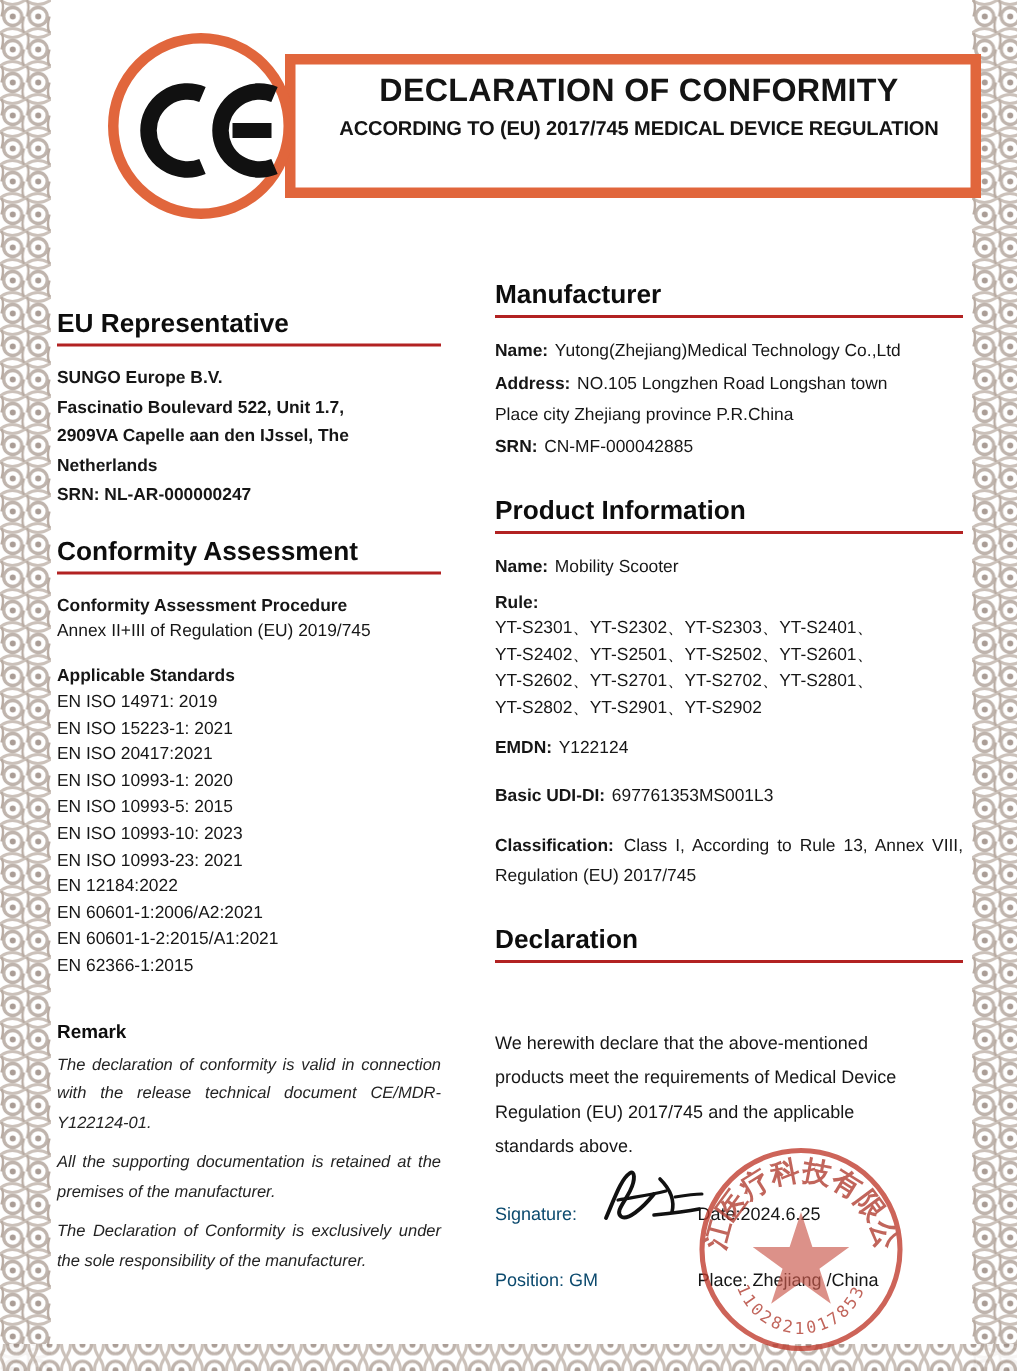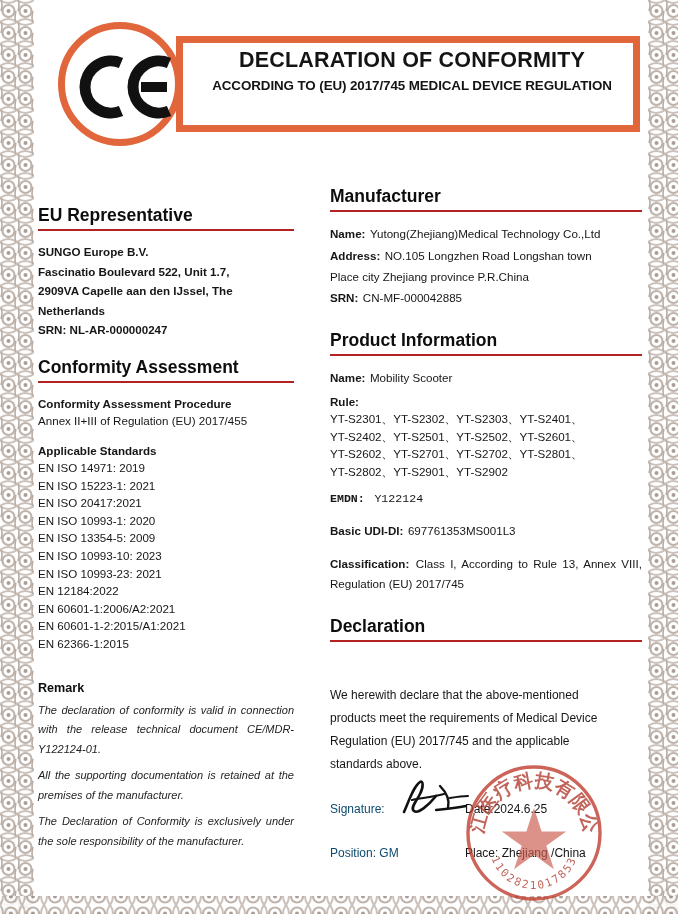--- a/index.html
+++ b/index.html
@@ -32,7 +32,7 @@
   
   .header {
     position: absolute;
-    left: 48px;
+    left: 62px;
     top: 22px;
     width: 592px;
     height: 124px;

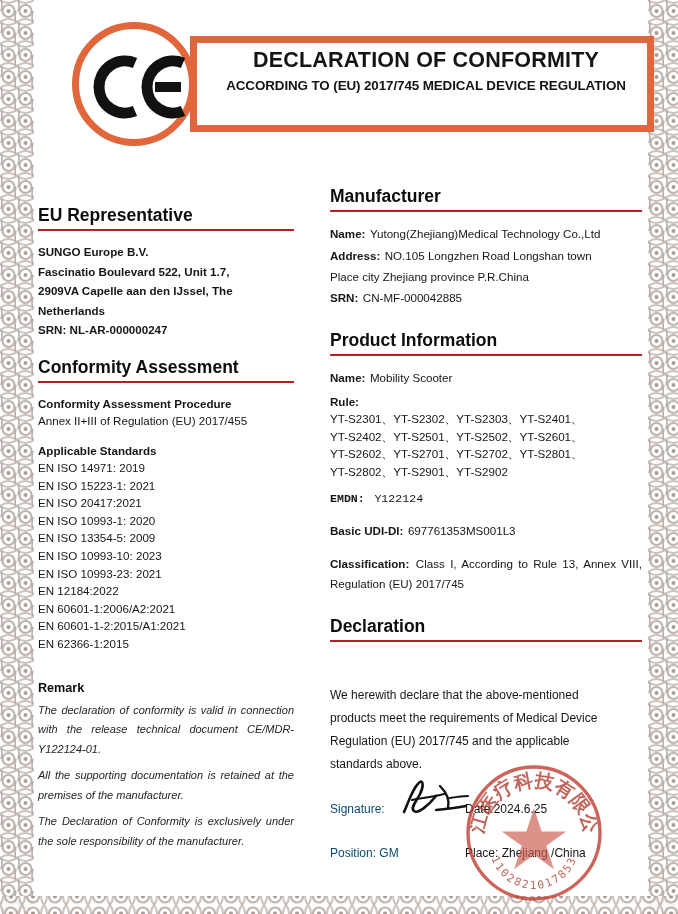--- a/index.html
+++ b/index.html
@@ -256,7 +256,7 @@
 
     <div>
       <div class="b tight">Conformity Assessment Procedure</div>
-      <div class="n tight">Annex II+III of Regulation (EU) 2017/455</div>
+      <div class="n tight">Annex II+III of Regulation (EU) 2019/745</div>
       <div class="b tight" style="margin-top:12px;">Applicable Standards</div>
       <div class="standards">
         <div>EN ISO 14971: 2019</div>

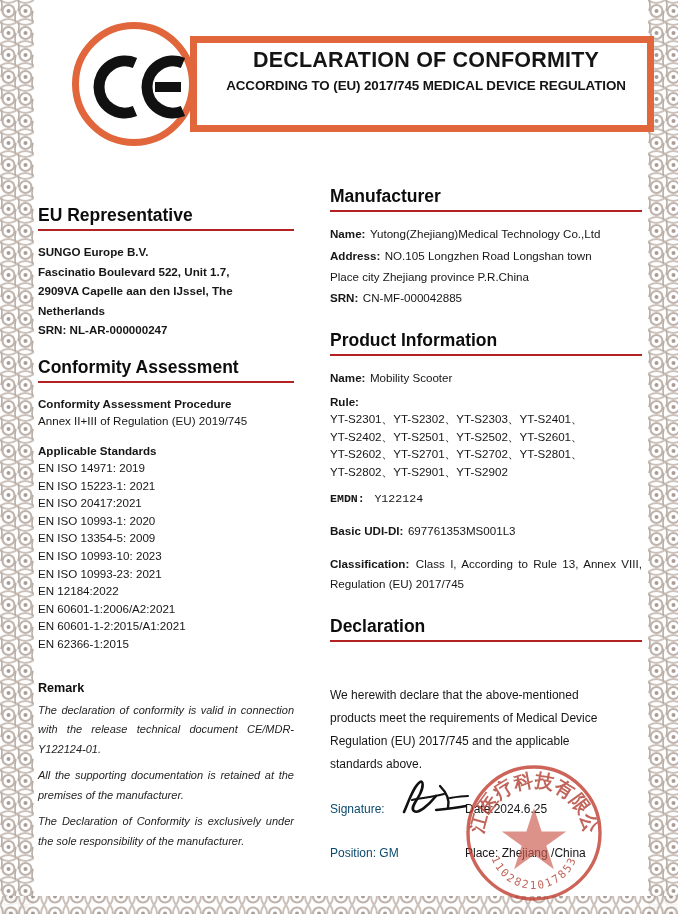--- a/index.html
+++ b/index.html
@@ -119,7 +119,7 @@
   .tight { line-height: 17.5px; }
   .just { text-align: justify; }
   .row { margin-bottom: 2px; }
-  .spaced { margin-top: 9px; font-family: Liberation Mono, monospace; }
+  .spaced { margin-top: 9px; }
 
   .standards div {
     font-size: 11.6px;

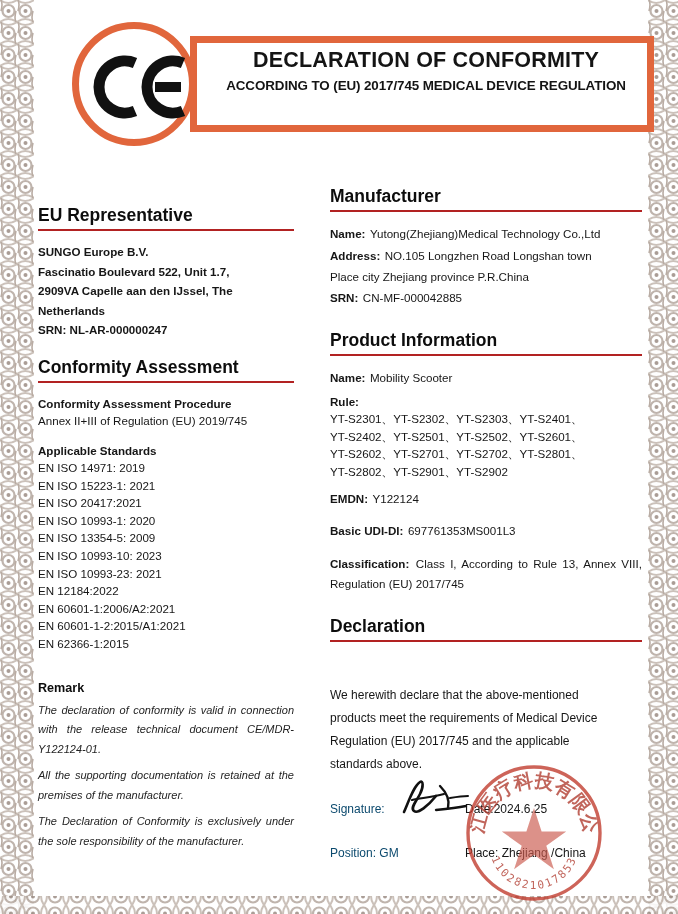--- a/index.html
+++ b/index.html
@@ -263,7 +263,7 @@
         <div>EN ISO 15223-1: 2021</div>
         <div>EN ISO 20417:2021</div>
         <div>EN ISO 10993-1: 2020</div>
-        <div>EN ISO 13354-5: 2009</div>
+        <div>EN ISO 10993-5: 2015</div>
         <div>EN ISO 10993-10: 2023</div>
         <div>EN ISO 10993-23: 2021</div>
         <div>EN 12184:2022</div>

